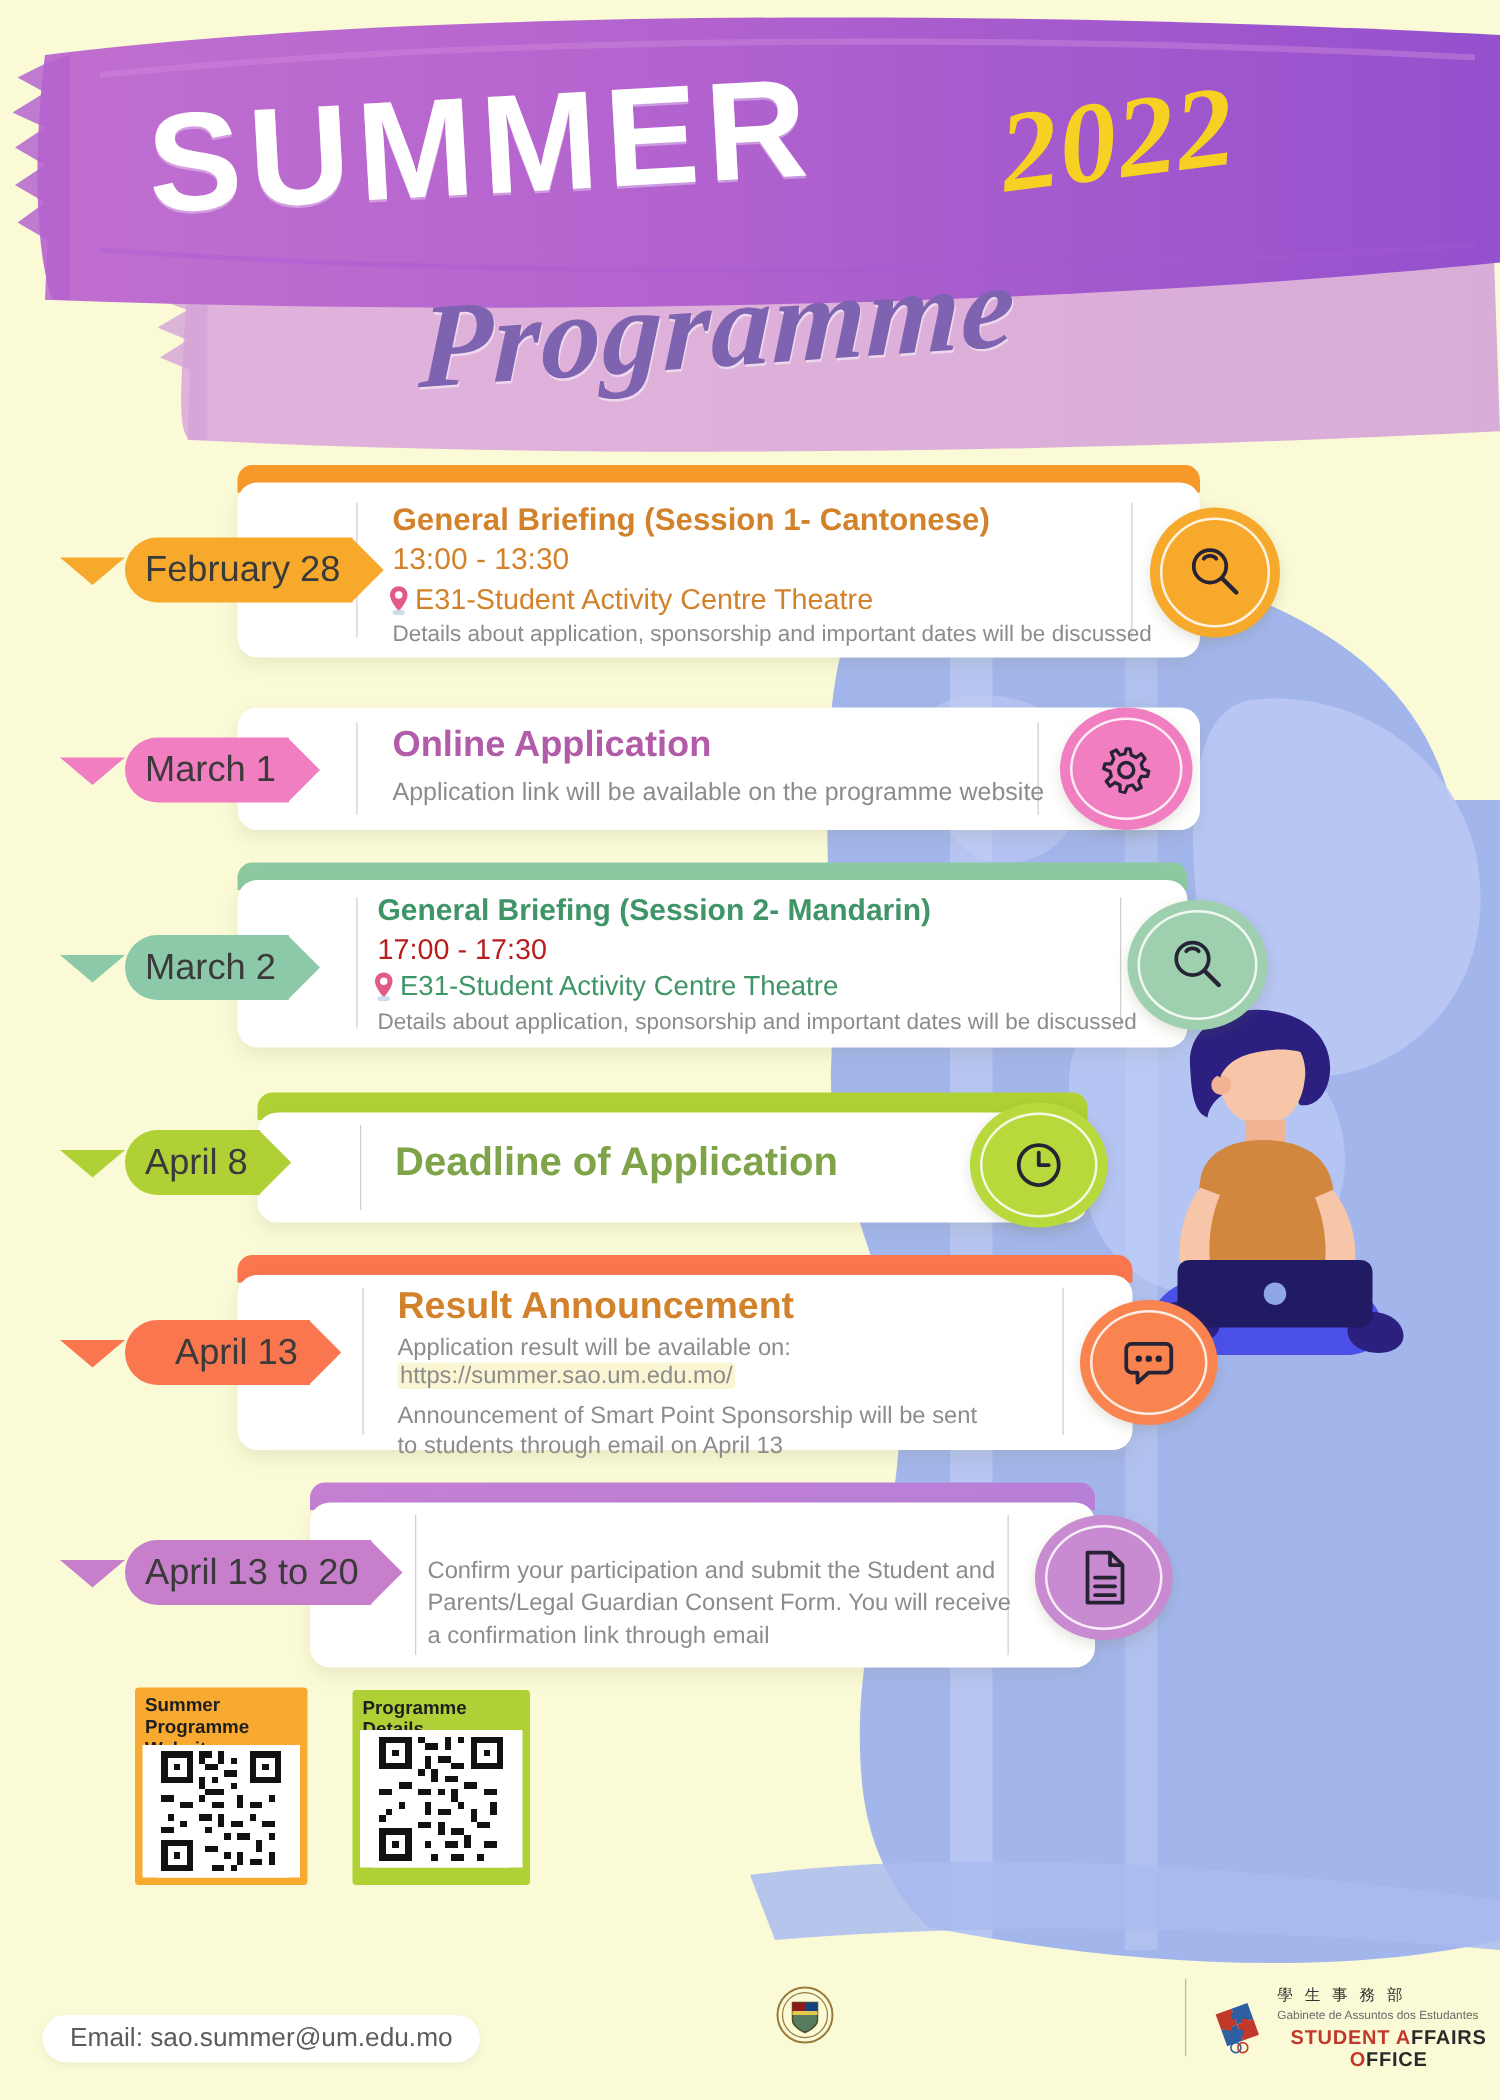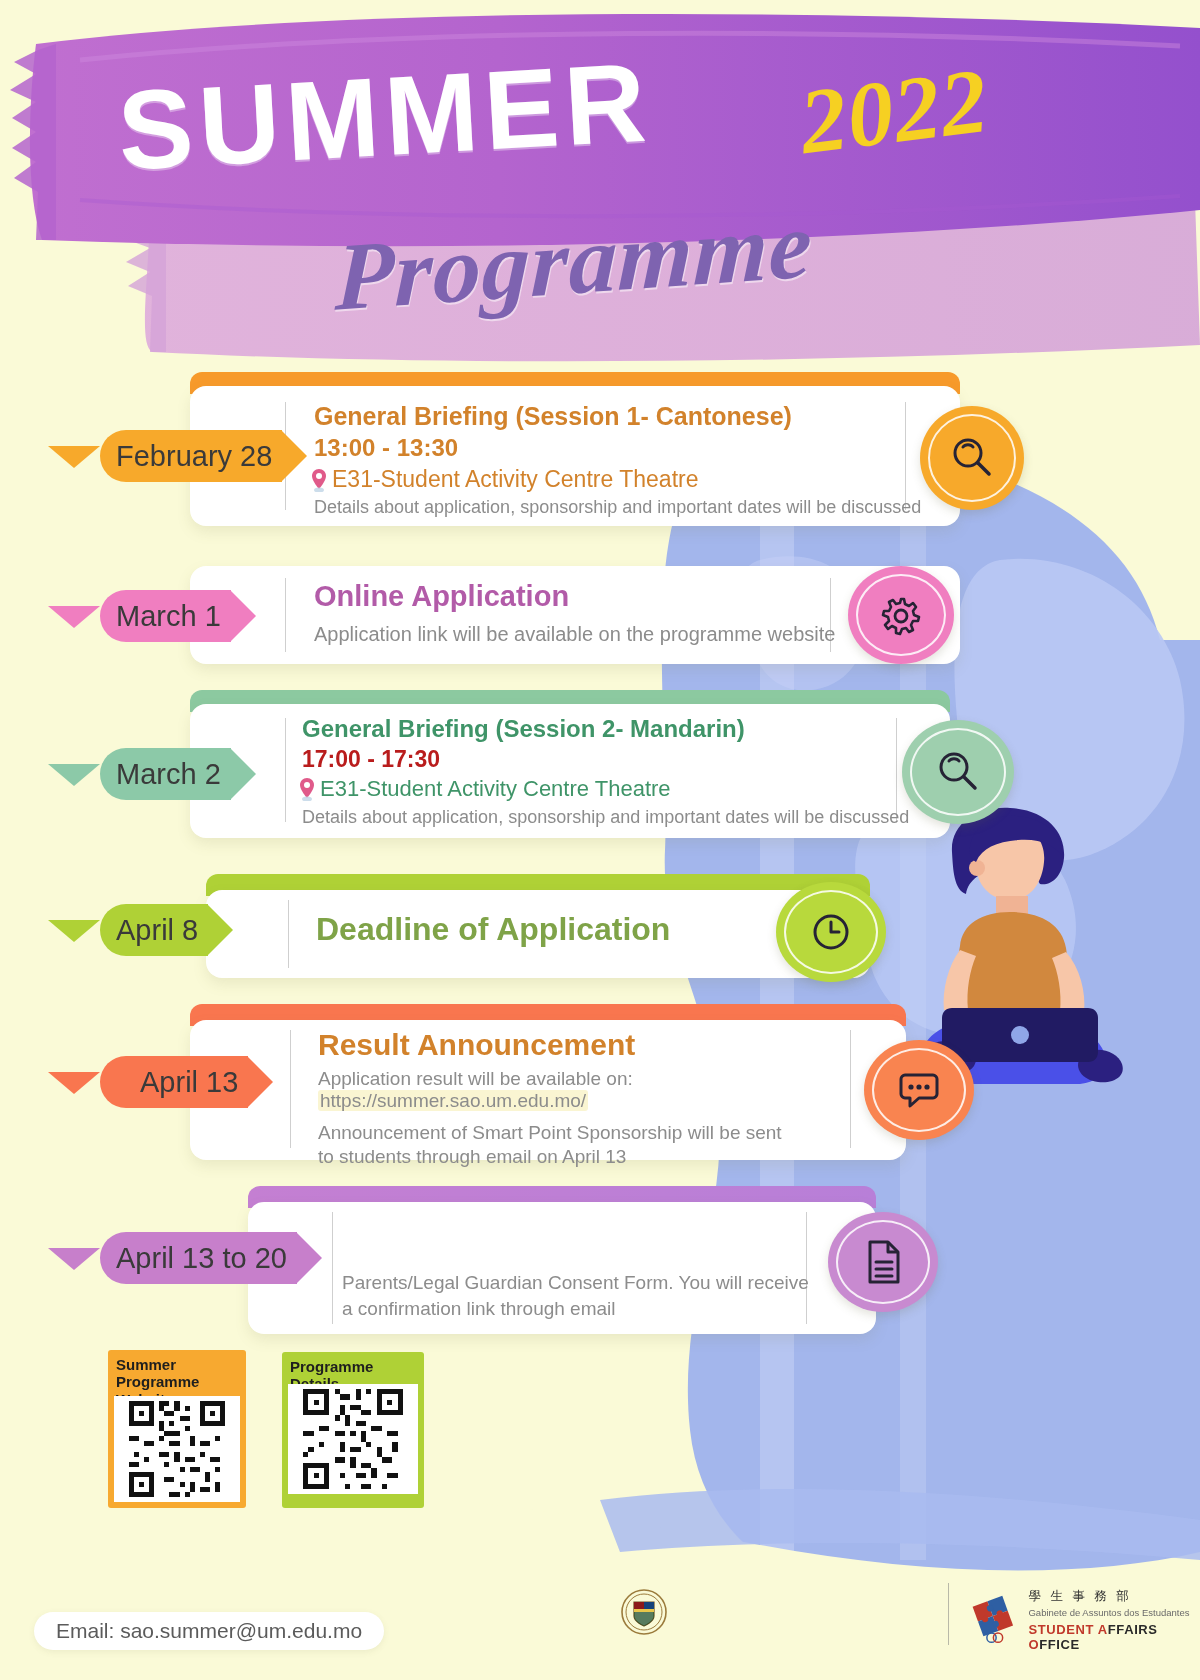--- a/index.html
+++ b/index.html
@@ -124,7 +124,7 @@
 
   
   .c-title { font-weight: 700; line-height: 1.12; }
-  .c-time  { font-weight: 700; line-height: 1.2; }
+  .c-time  { font-weight: 400; line-height: 1.2; }
   .c-loc   { line-height: 1.2; display:flex; align-items:center; gap:4px;}
   .c-desc  { color: #8C8C8C; line-height: 1.32; }
 

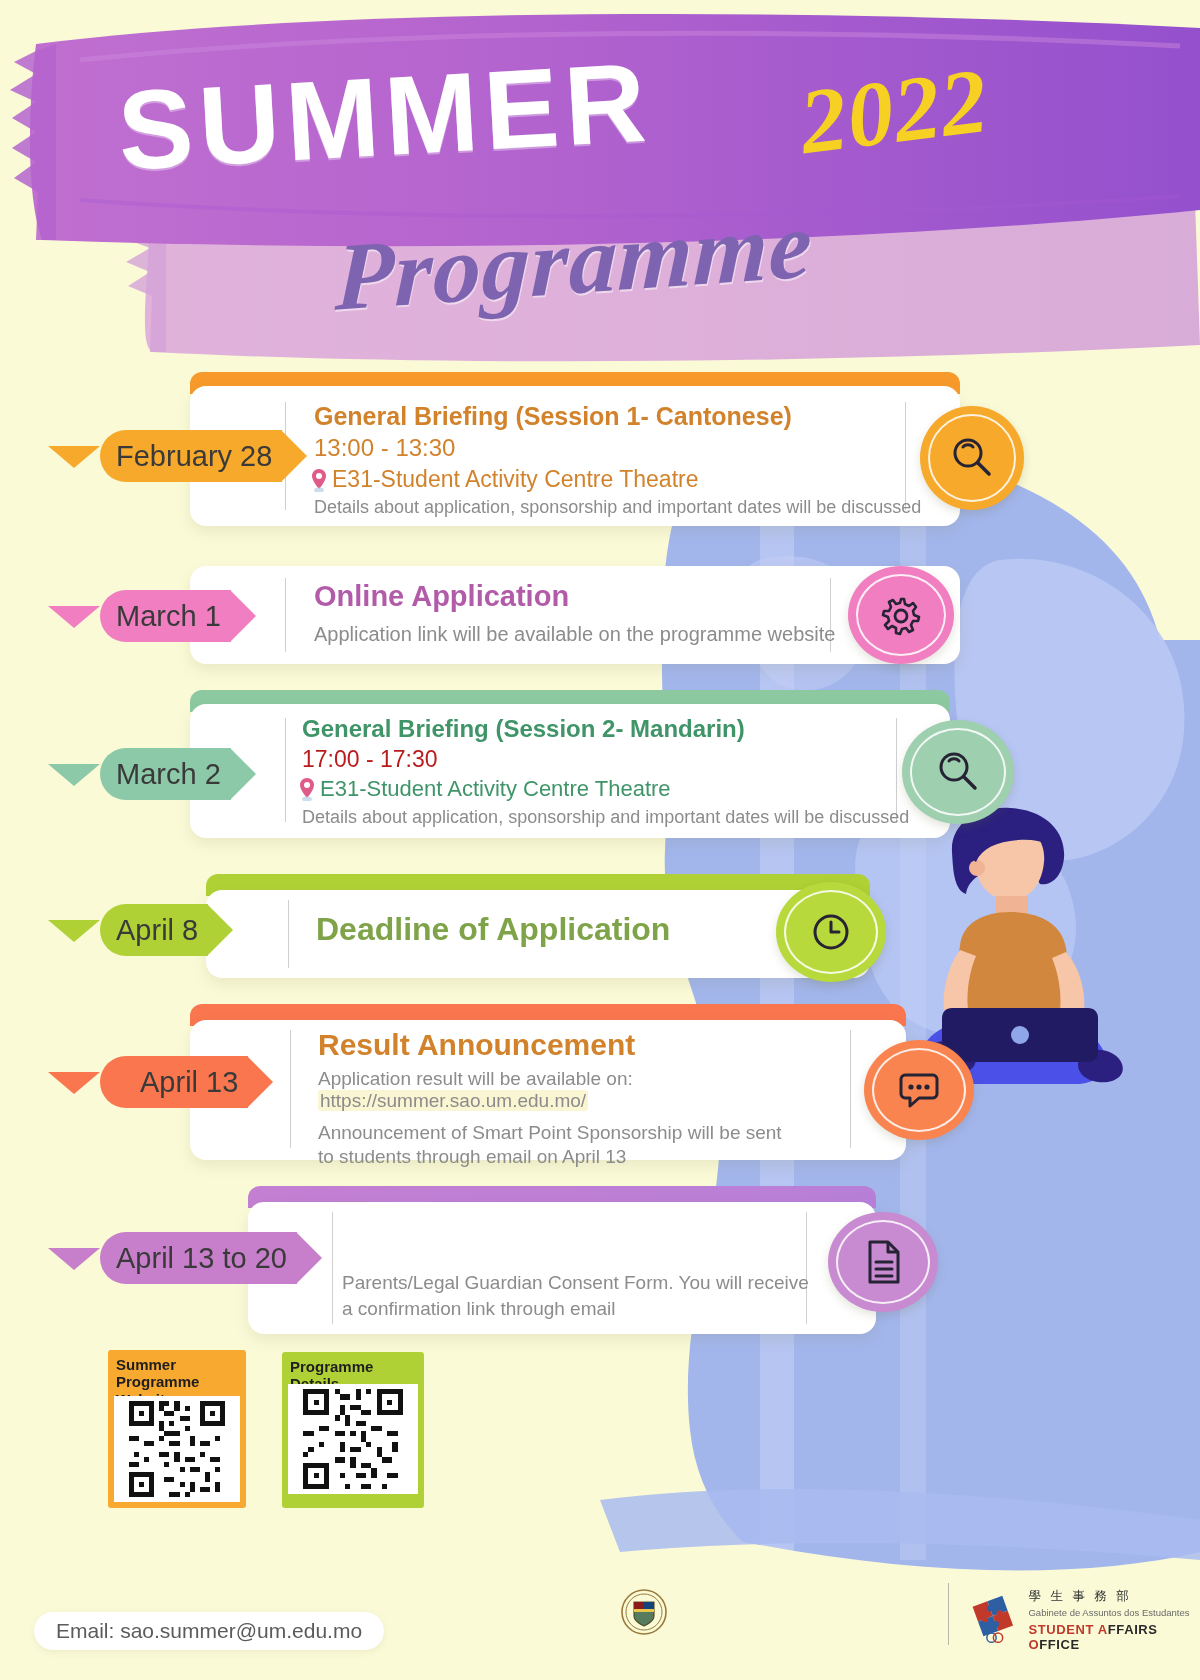--- a/index.html
+++ b/index.html
@@ -394,6 +394,7 @@
     <div class="card" style="left:248px; top:1202px; width:628px; height:132px;">
       <div class="vline" style="left:84px; top:10px; height:112px;"></div>
       <div class="vline" style="left:558px; top:10px; height:112px;"></div>
+      <div class="c-desc" style="position:absolute;left:94px;top:42px;font-size:19px;">Confirm your participation and submit the Student and</div>
       <div class="c-desc" style="position:absolute;left:94px;top:68px;font-size:19px;">Parents/Legal Guardian Consent Form. You will receive</div>
       <div class="c-desc" style="position:absolute;left:94px;top:94px;font-size:19px;">a confirmation link through email</div>
     </div>

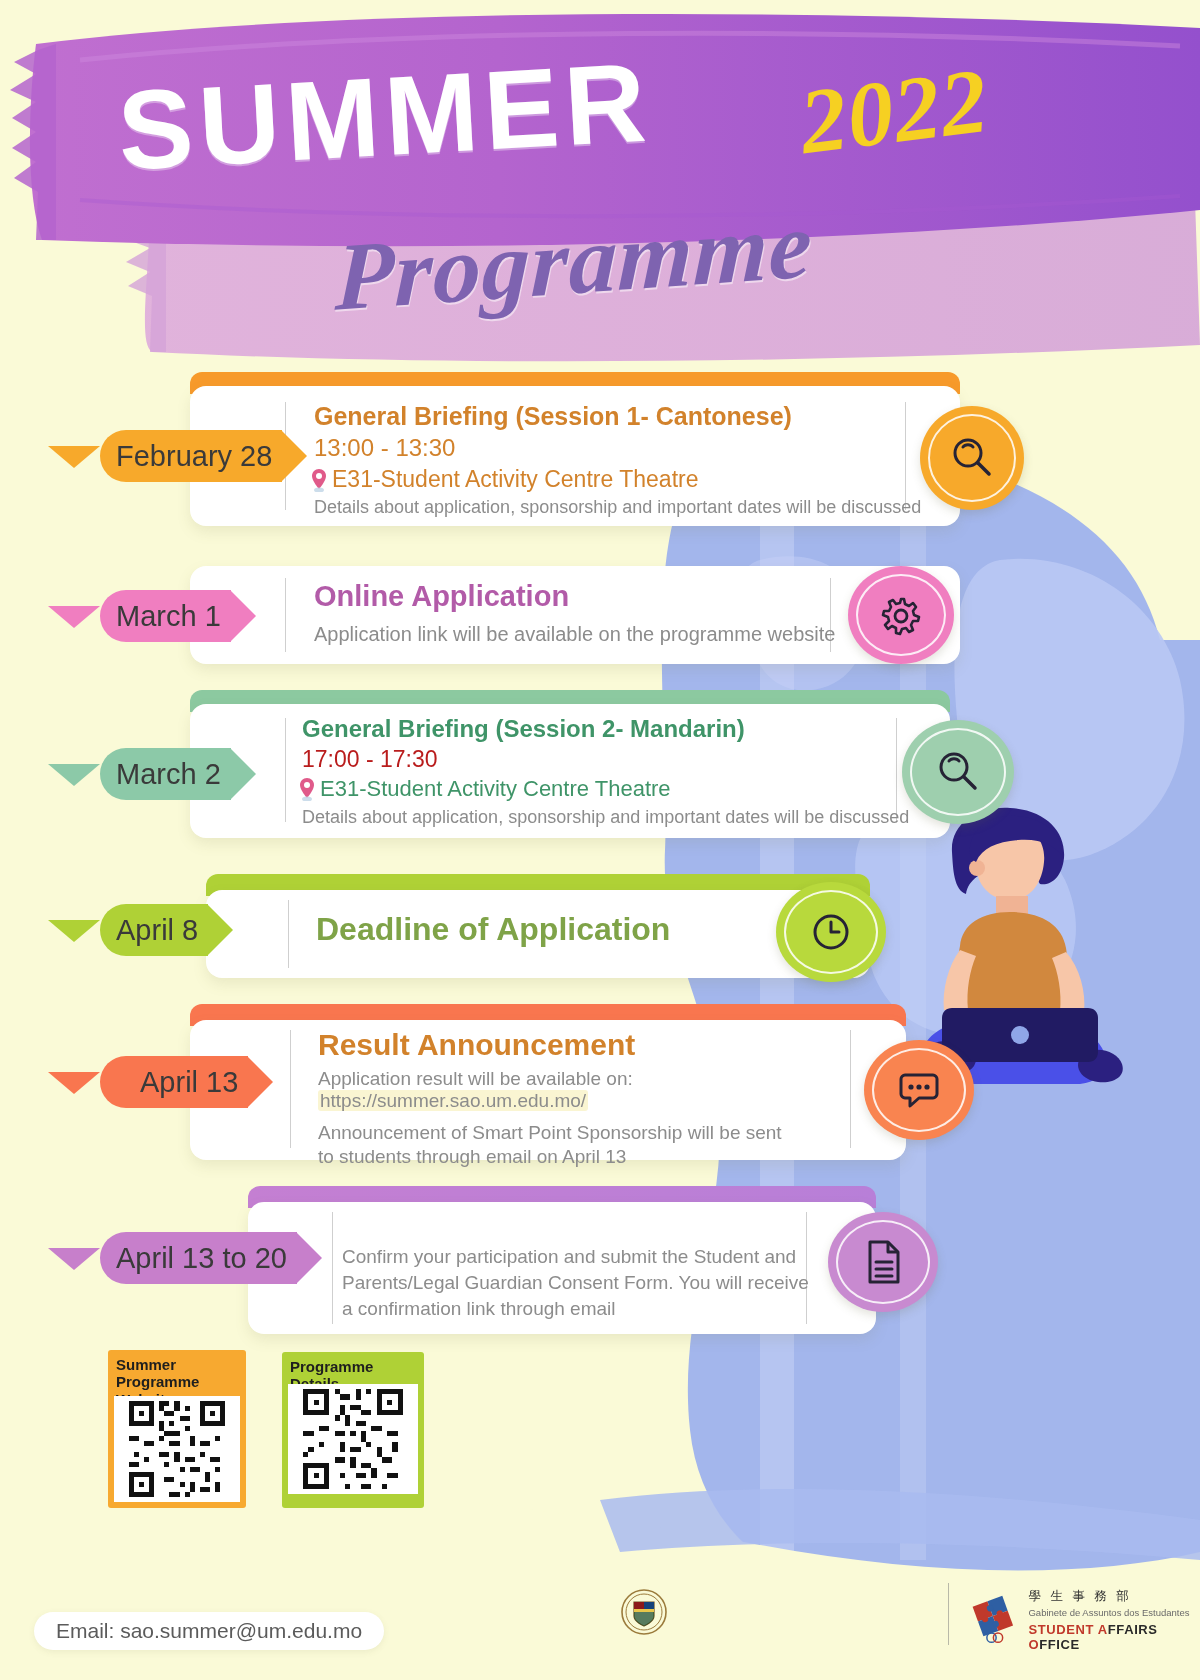--- a/index.html
+++ b/index.html
@@ -160,7 +160,7 @@
   .umcn { font-size: 22px; letter-spacing: 9px; color:#111; line-height:1.1; }
   .saocn { font-size: 12.5px; letter-spacing: 3px; color:#333; }
   .saopt { font-size: 9.5px; color:#6a6a6a; }
-  .saoen { font-size: 13px; font-weight:700; letter-spacing:0.6px; }
+  .saoen { font-size: 16px; font-weight:700; letter-spacing:0.6px;text-align:center; }
 </style>
 </head>
 <body>

